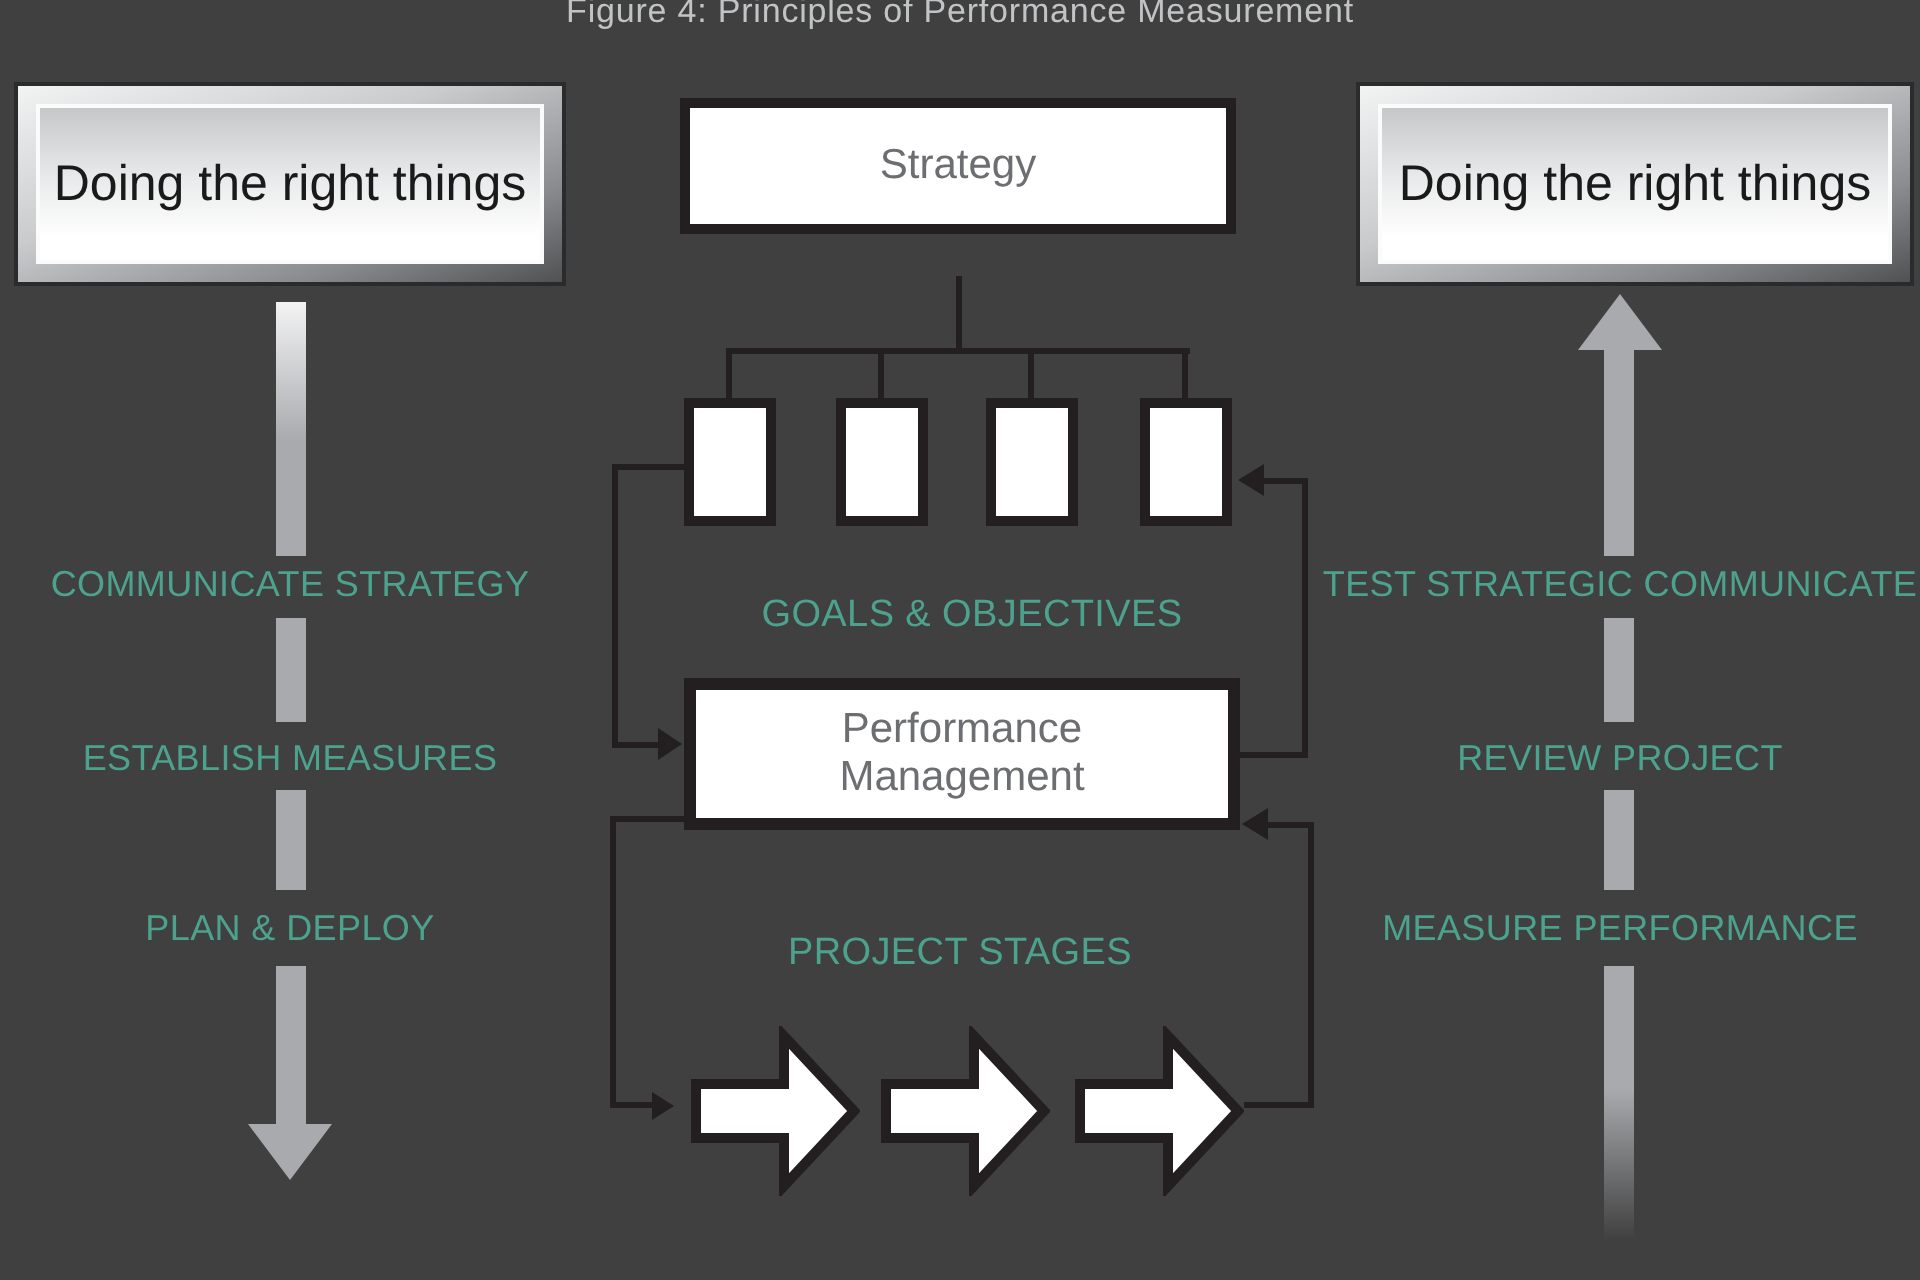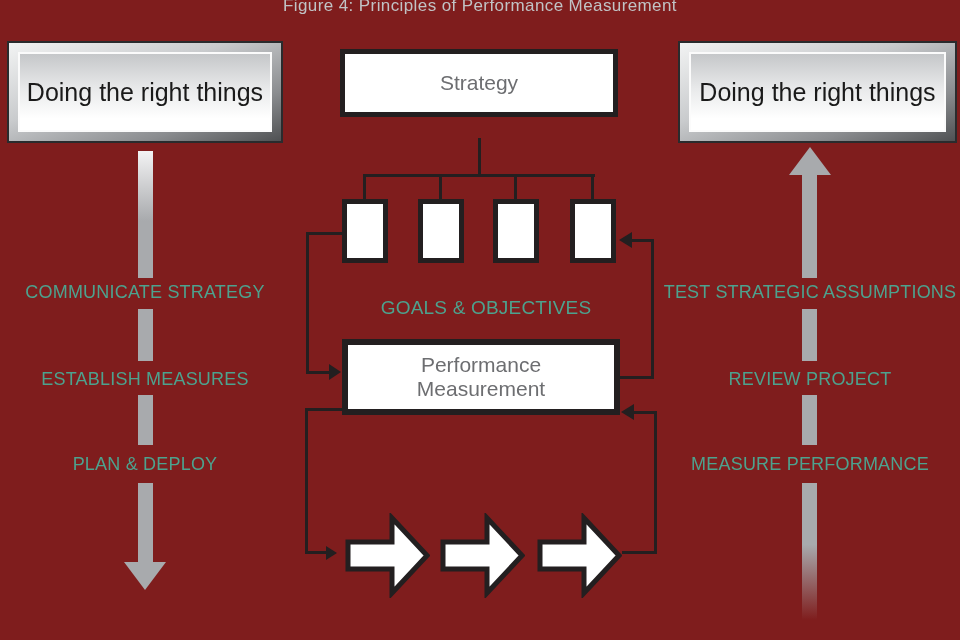--- a/index.html
+++ b/index.html
@@ -6,7 +6,7 @@
   html,body { background:#ffffff; }
   .stage {
     position:relative; width:960px; height:640px; overflow:hidden;
-    background:#7f1d1d; font-family:"Liberation Sans", sans-serif;
+    background:#404040; font-family:"Liberation Sans", sans-serif;
   }
   .title {
     position:absolute; left:0; top:-4px; width:960px; text-align:center;

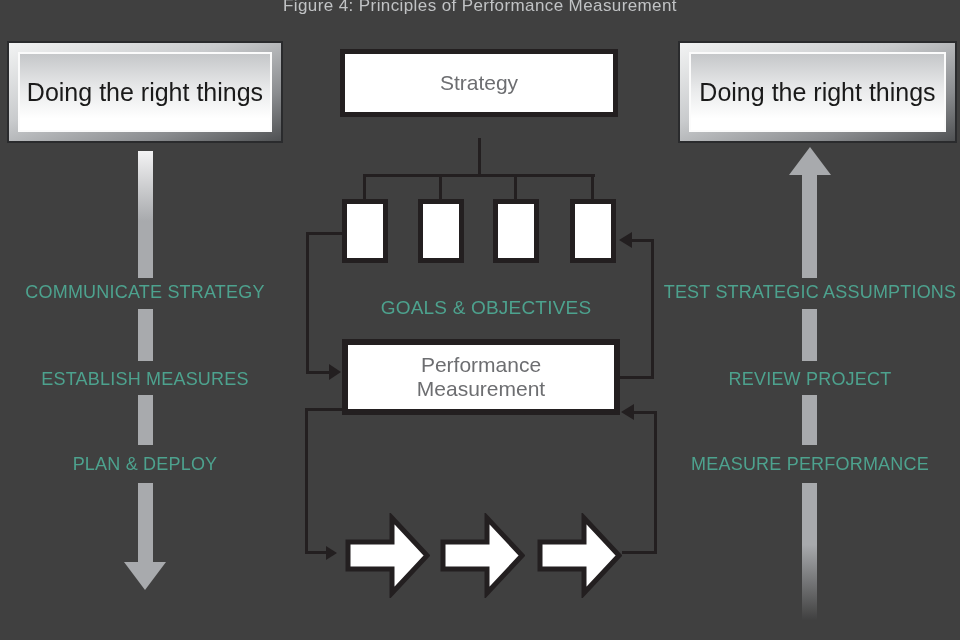--- a/index.html
+++ b/index.html
@@ -89,7 +89,7 @@
   <div class="gseg" style="left:802px; top:395px; height:50px;"></div>
   <div class="gseg fade-bottom" style="left:802px; top:483px; height:137px;"></div>
 
-  <div class="teal" style="left:660px; top:282px;">TEST STRATEGIC ASSUMPTIONS</div>
+  <div class="teal" style="left:660px; top:282px;">TEST STRATEGIC COMMUNICATE</div>
   <div class="teal" style="left:660px; top:454px;">MEASURE PERFORMANCE</div>
   <div class="teal" style="left:660px; top:369px;">REVIEW PROJECT</div>
 

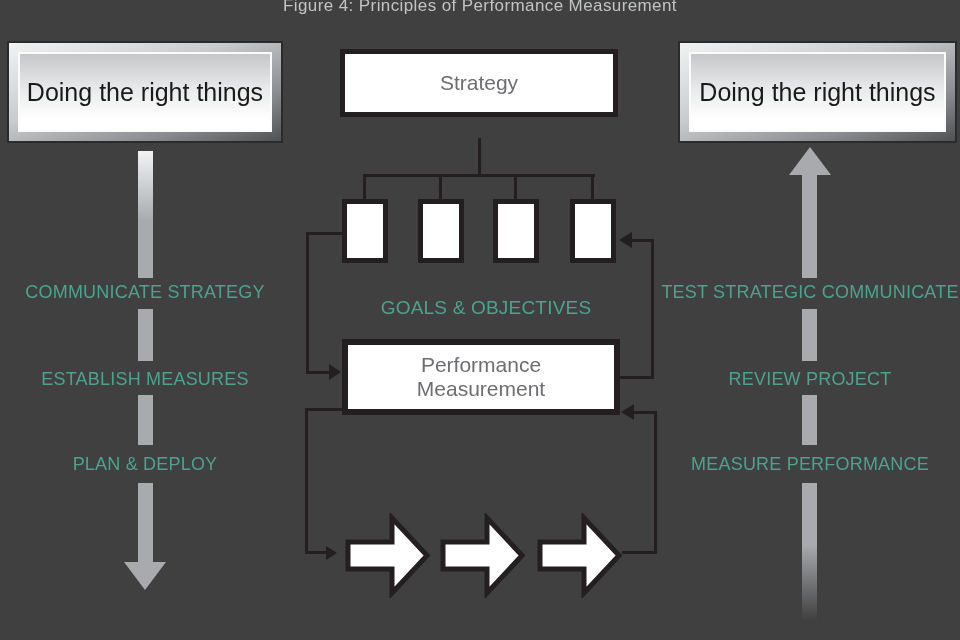--- a/index.html
+++ b/index.html
@@ -114,7 +114,7 @@
   <div class="dbox thick" style="left:342px; top:339px; width:278px; height:76px;">
     <div class="two-line">
       <div>Performance</div>
-      <div>Measurement</div>
+      <div>Management</div>
     </div>
   </div>
 

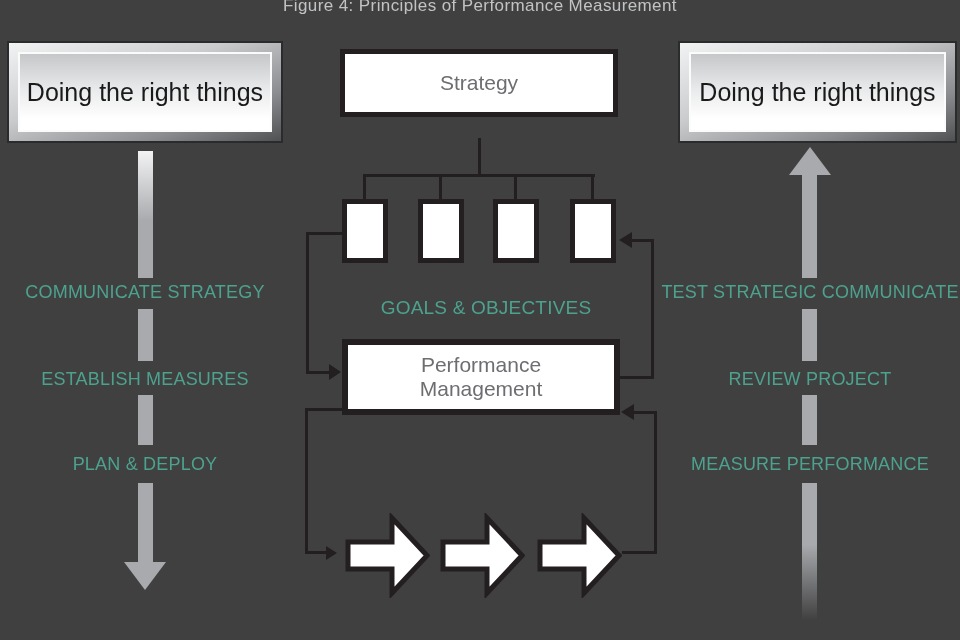--- a/index.html
+++ b/index.html
@@ -118,6 +118,7 @@
     </div>
   </div>
 
+  <div class="teal center-label" style="left:330px; top:466px;">PROJECT STAGES</div>
 
   <svg class="stage-arrow" style="left:345px; top:513px;" viewBox="0 0 85 85">
     <polygon points="3,29 47,29 47,5 82,42.5 47,80 47,56 3,56" fill="#ffffff" stroke="#231f20" stroke-width="5"></polygon>

